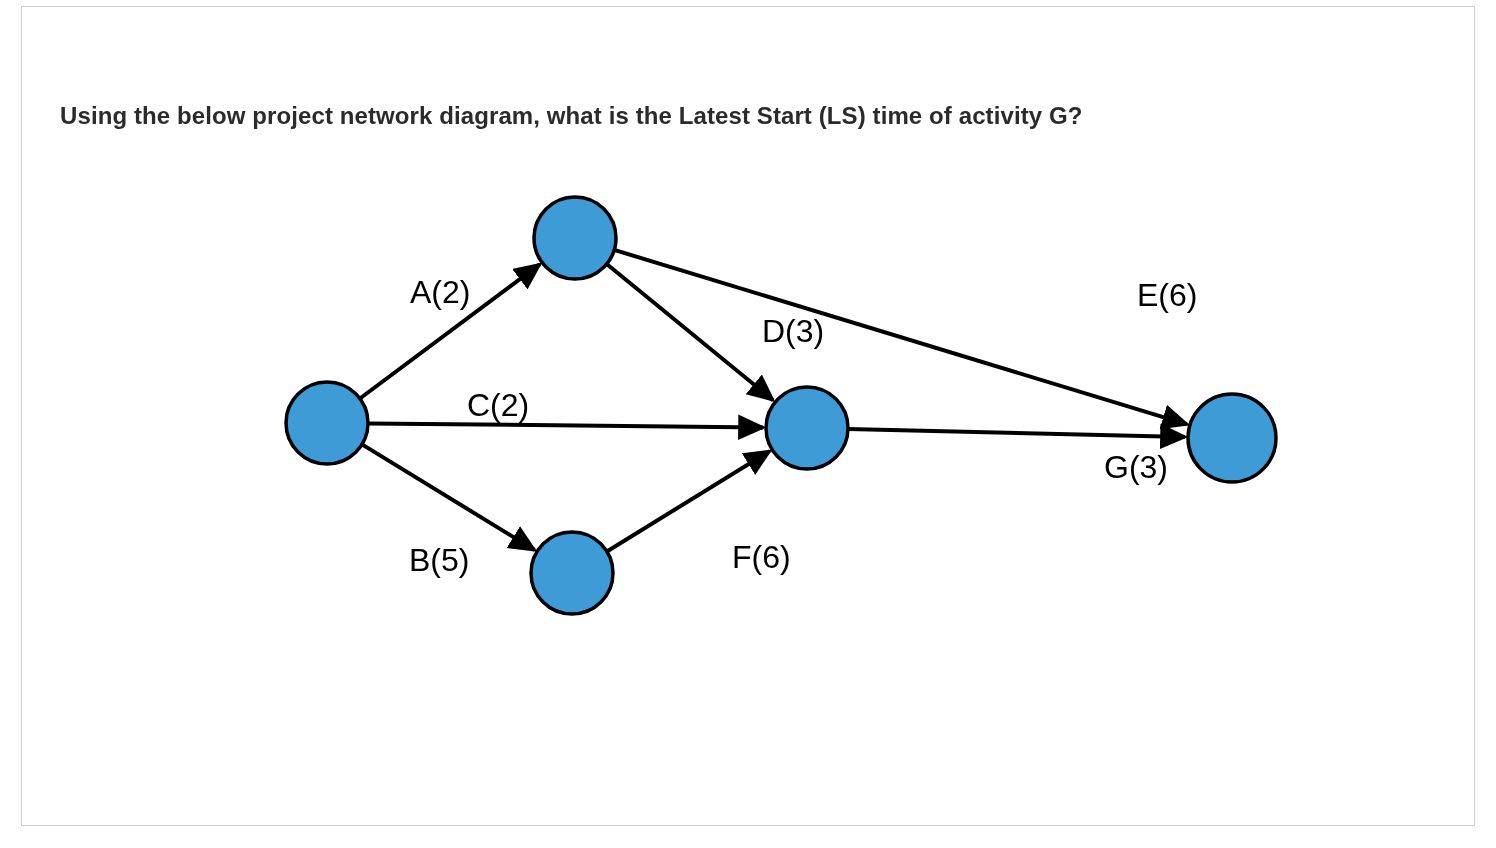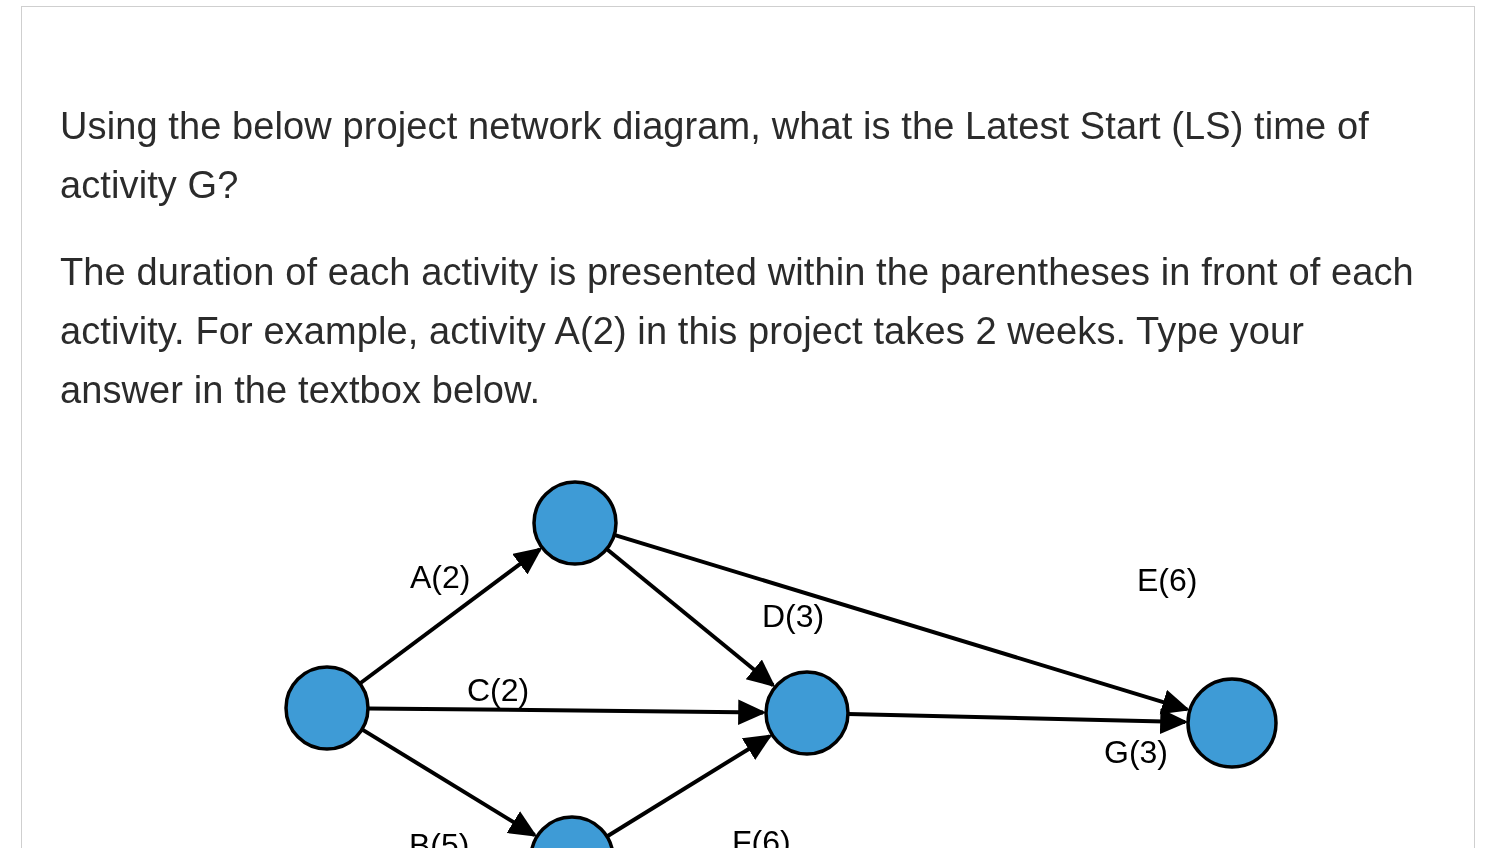--- a/index.html
+++ b/index.html
@@ -23,10 +23,10 @@
     padding: 90px 40px 40px 38px;
   }
   .q-text {
-    font-size: 38px;
+    font-size: 24px;
     line-height: 1.55;
     margin: 0 0 28px 0;
-    font-weight: 400;
+    font-weight: 700;
     letter-spacing: 0.1px;
   }
   .diagram-wrap {

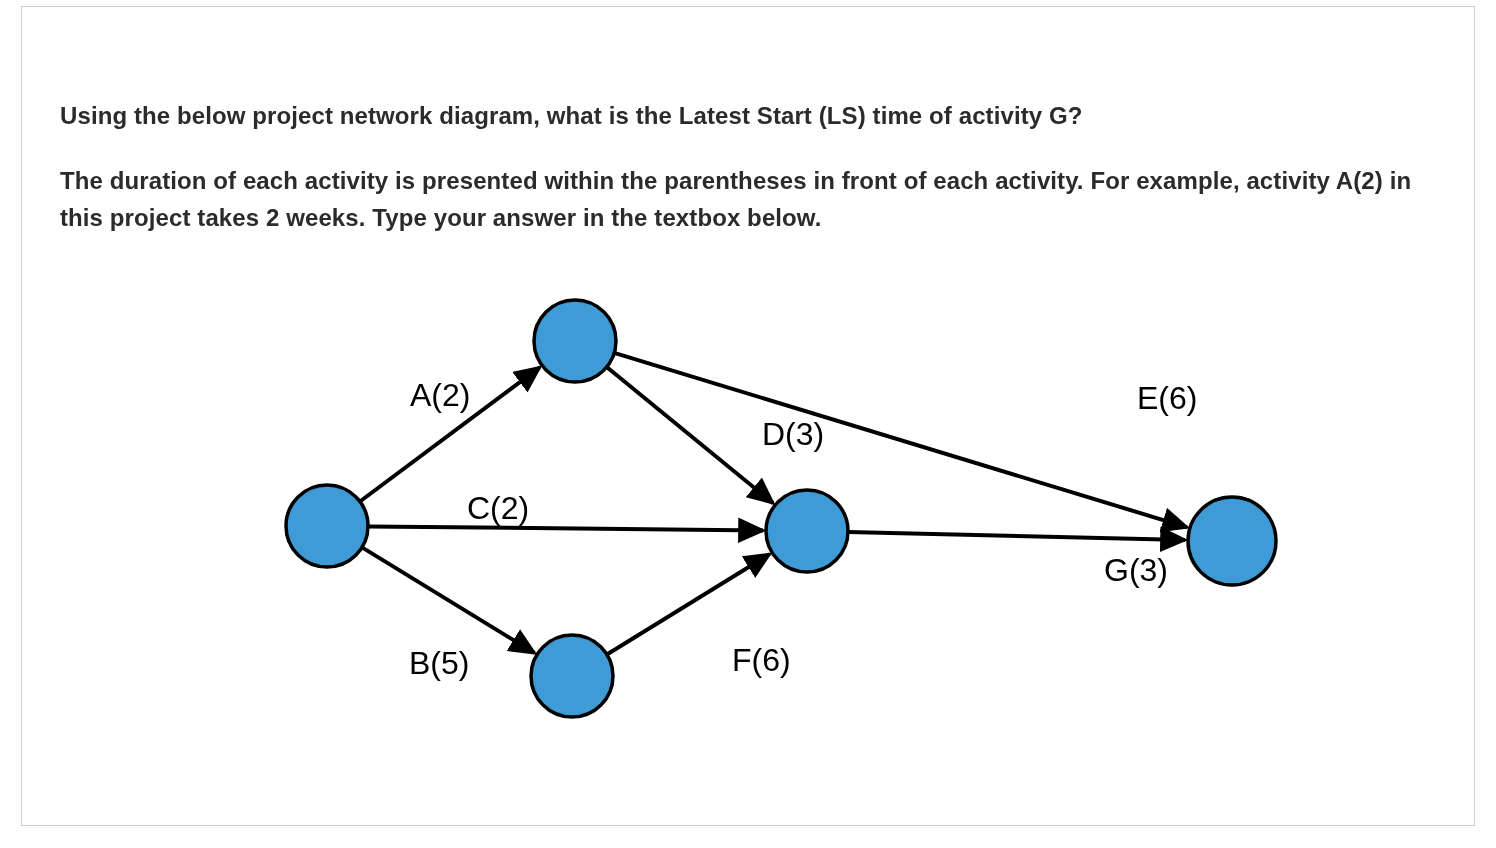--- a/index.html
+++ b/index.html
@@ -54,7 +54,6 @@
 <div class="outer-frame">
   <div class="question-body">
     <p class="q-text">Using the below project network diagram, what is the Latest Start (LS) time of activity G?</p>
-    <p class="q-text">The duration of each activity is presented within the parentheses in front of each activity. For example, activity A(2) in this project takes 2 weeks. Type your answer in the textbox below.</p>
 
     <div class="diagram-wrap">
       <svg class="diagram" viewBox="0 0 1180 470">

